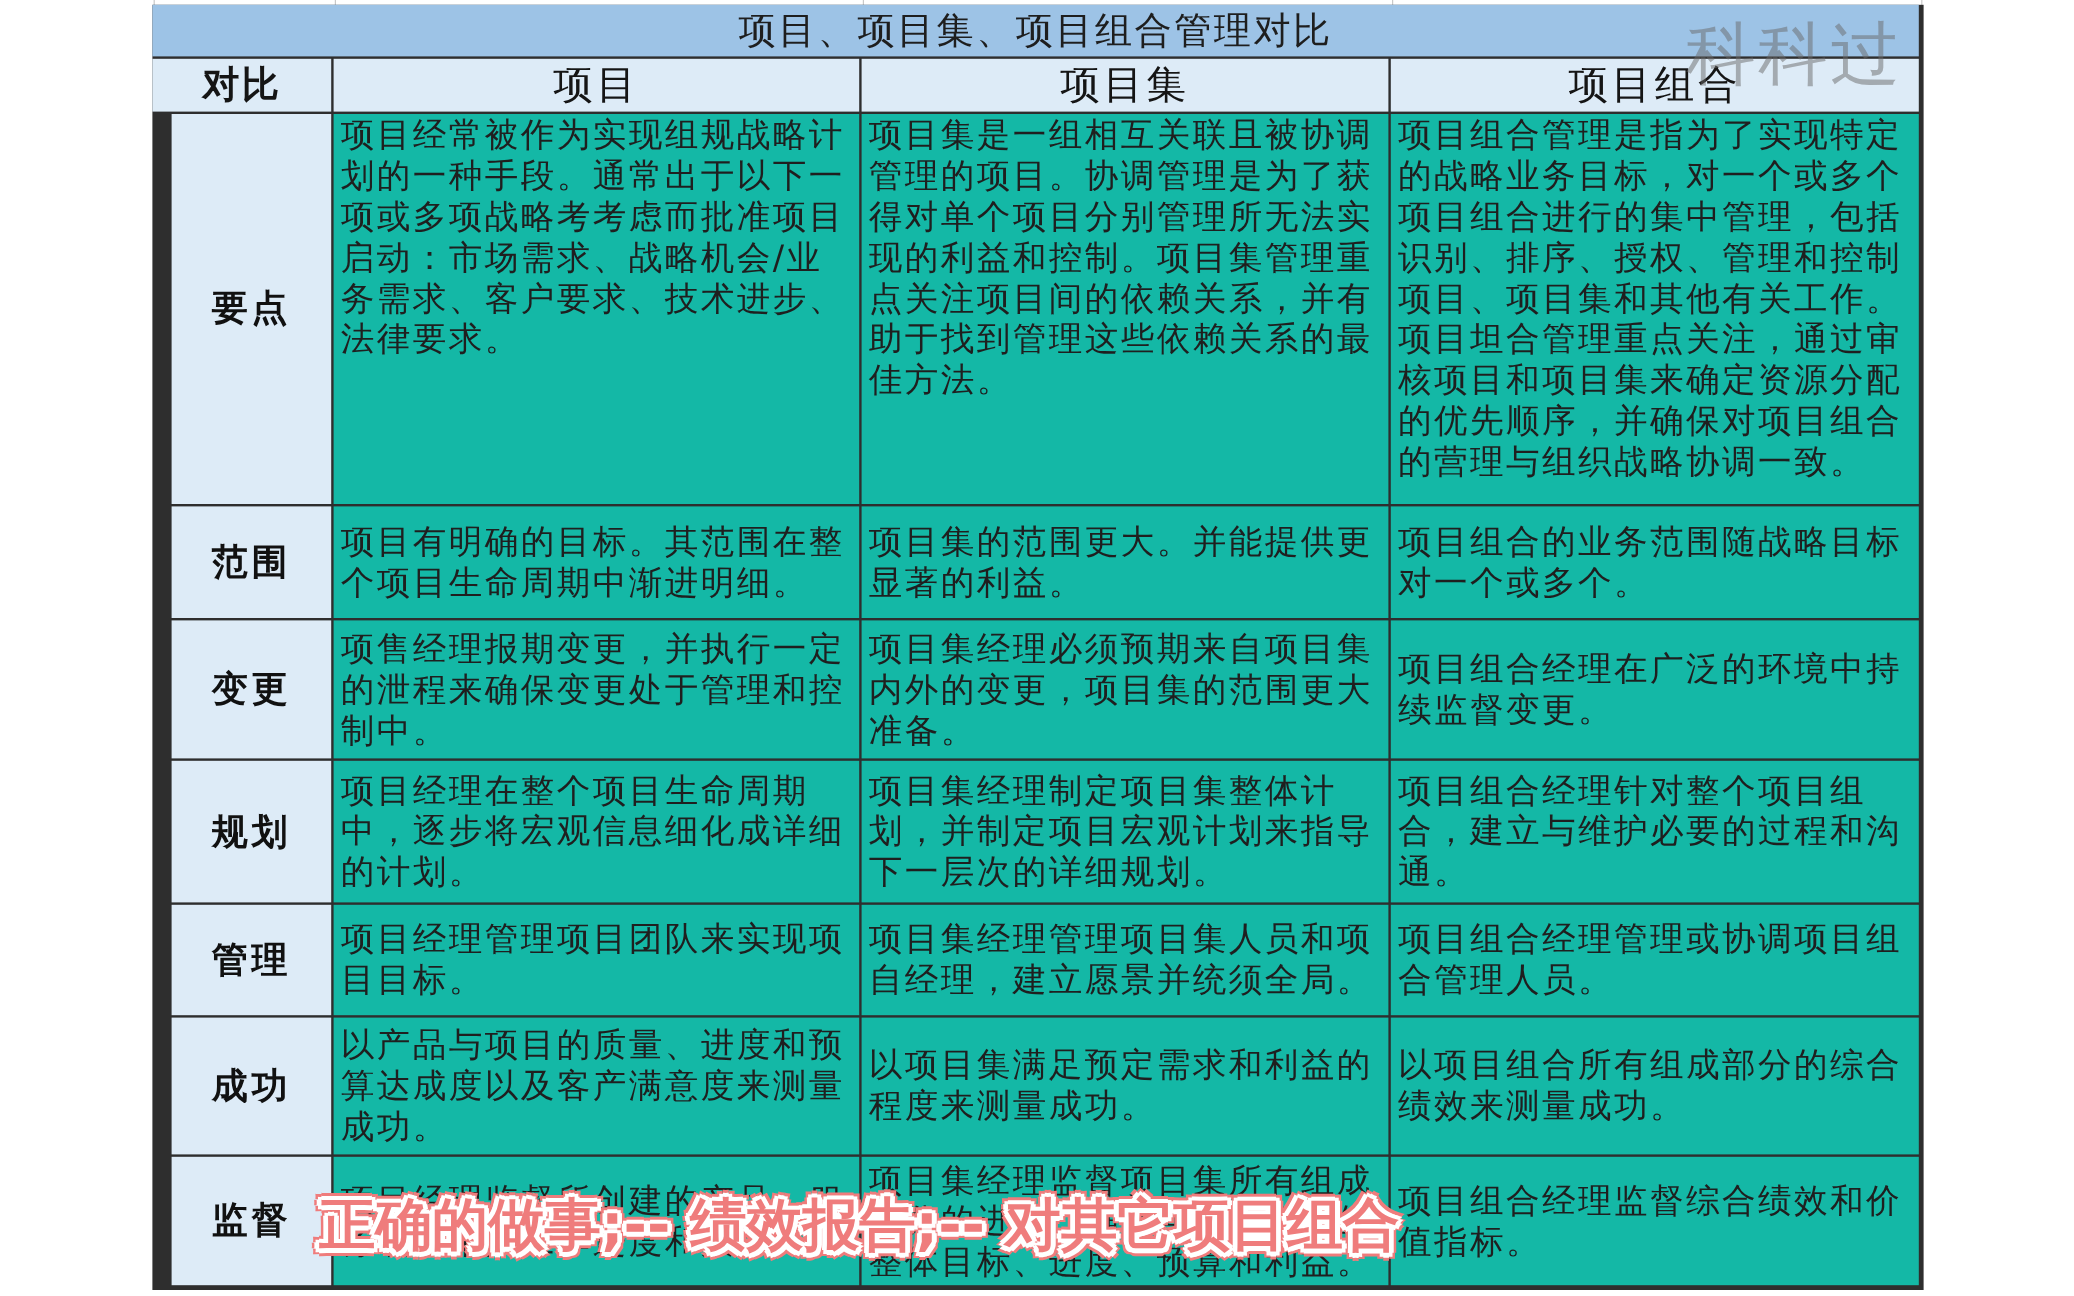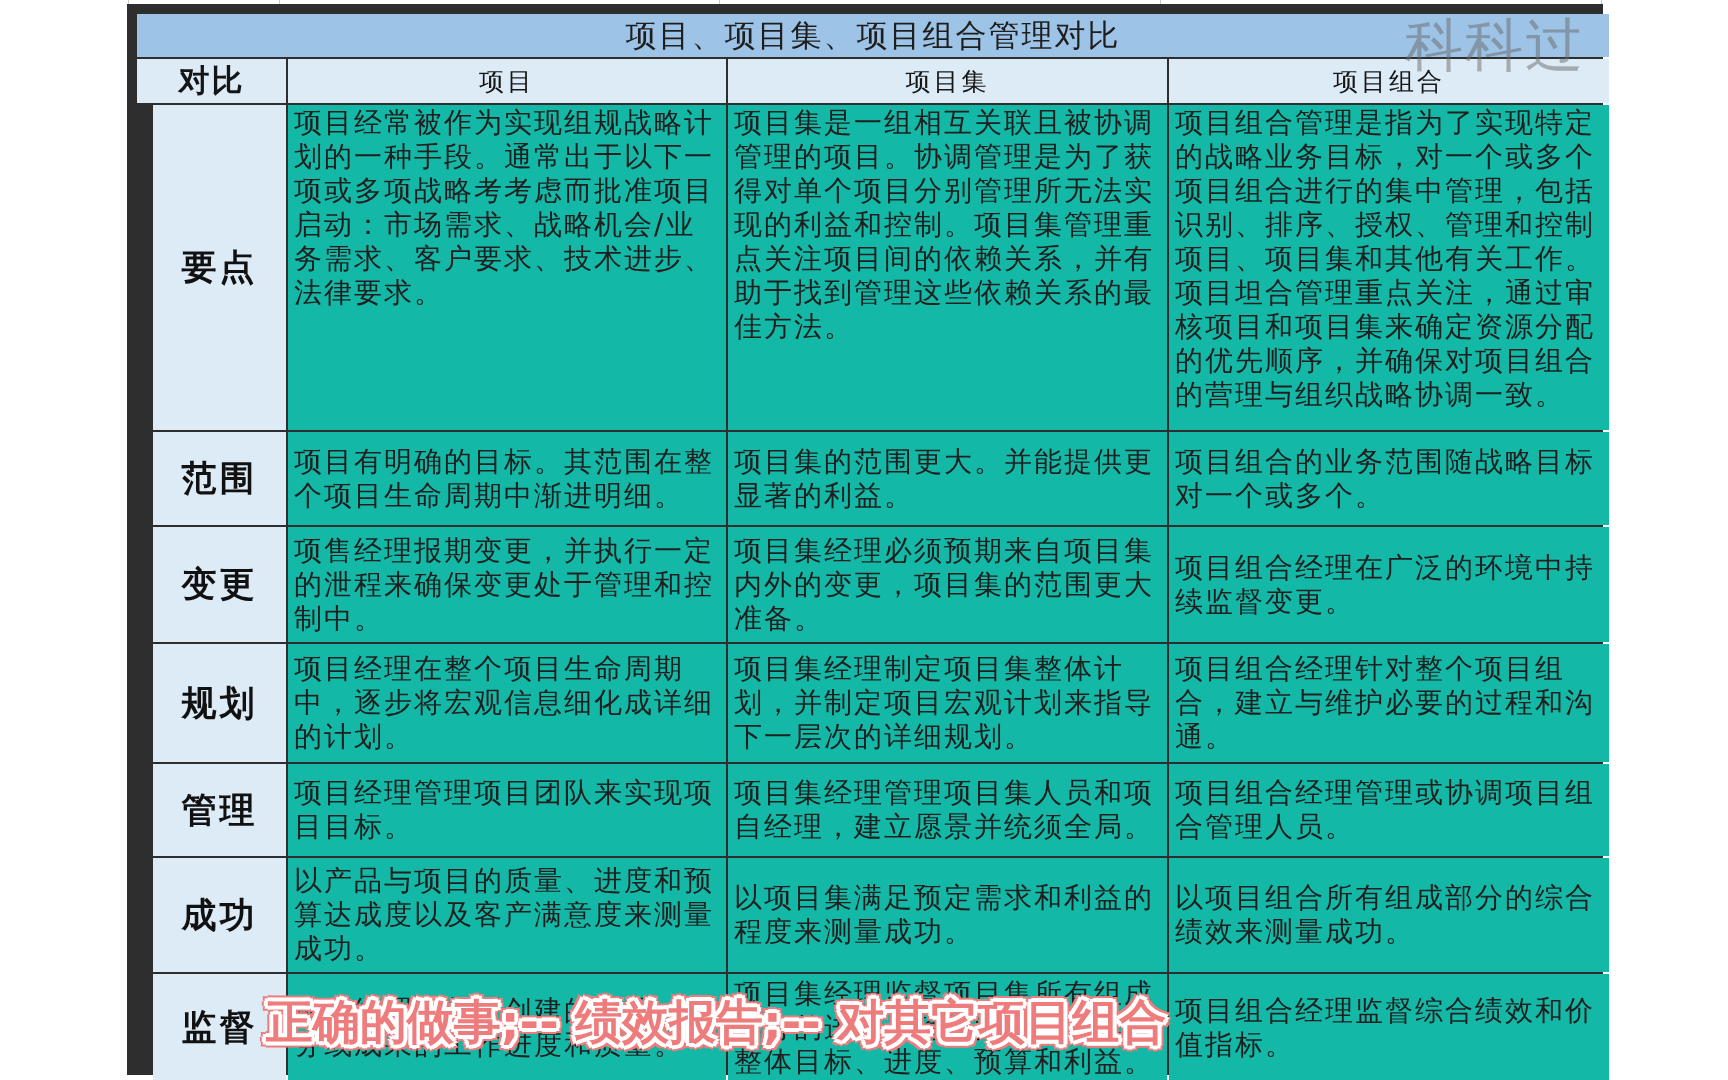--- a/index.html
+++ b/index.html
@@ -23,7 +23,7 @@
   .sheet{
     position:absolute;left:127px;top:4px;
     width:1476px;height:1071px;box-sizing:border-box;
-    padding:10px;background:var(--border);
+    padding:0;background:var(--border);
     display:grid;
     grid-template-columns:149px 438px 439px 440px;
     grid-template-rows:43px 44px 325px 93px 115px 118px 92px 114px 107px;

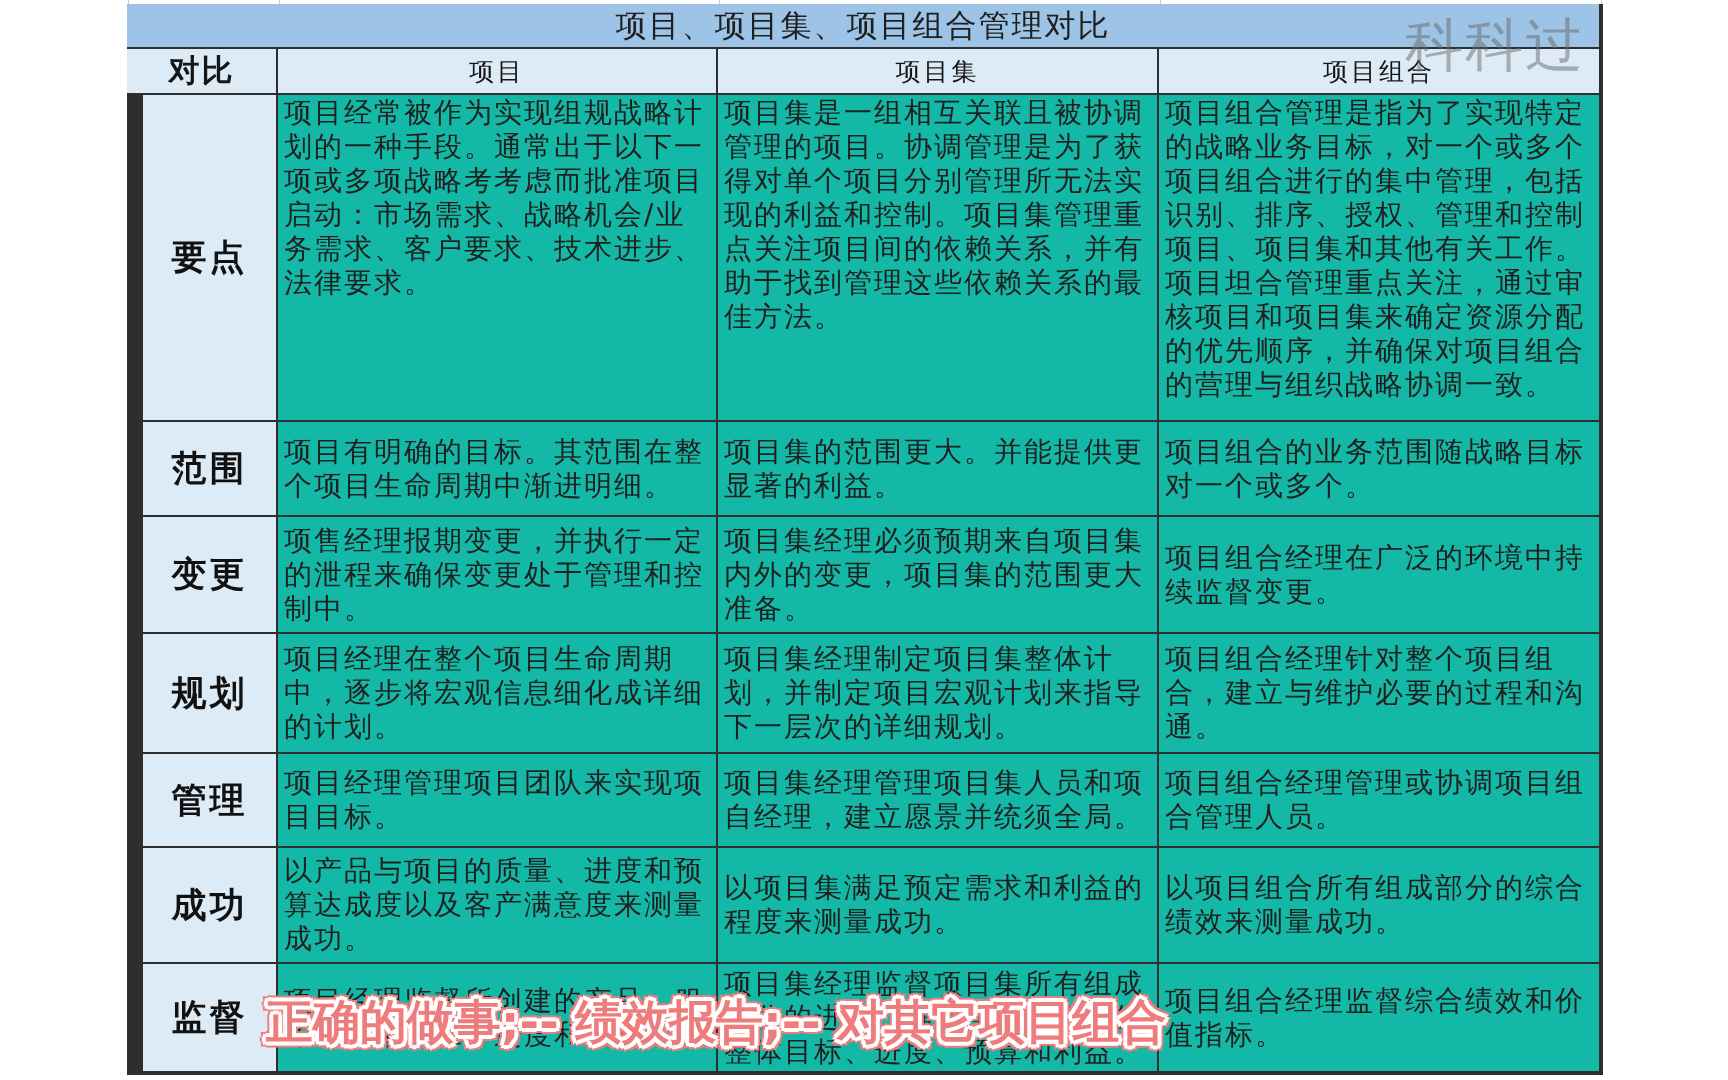--- a/index.html
+++ b/index.html
@@ -38,7 +38,7 @@
   .hdr{
     background:var(--header-bg);
     display:flex;align-items:center;justify-content:center;
-    font-size:25px;letter-spacing:3px;color:#151515;
+    font-size:33px;letter-spacing:3px;color:#151515;
   }
   .hdr.corner{font-weight:bold;font-size:31px;letter-spacing:2px;}
   .lbl{

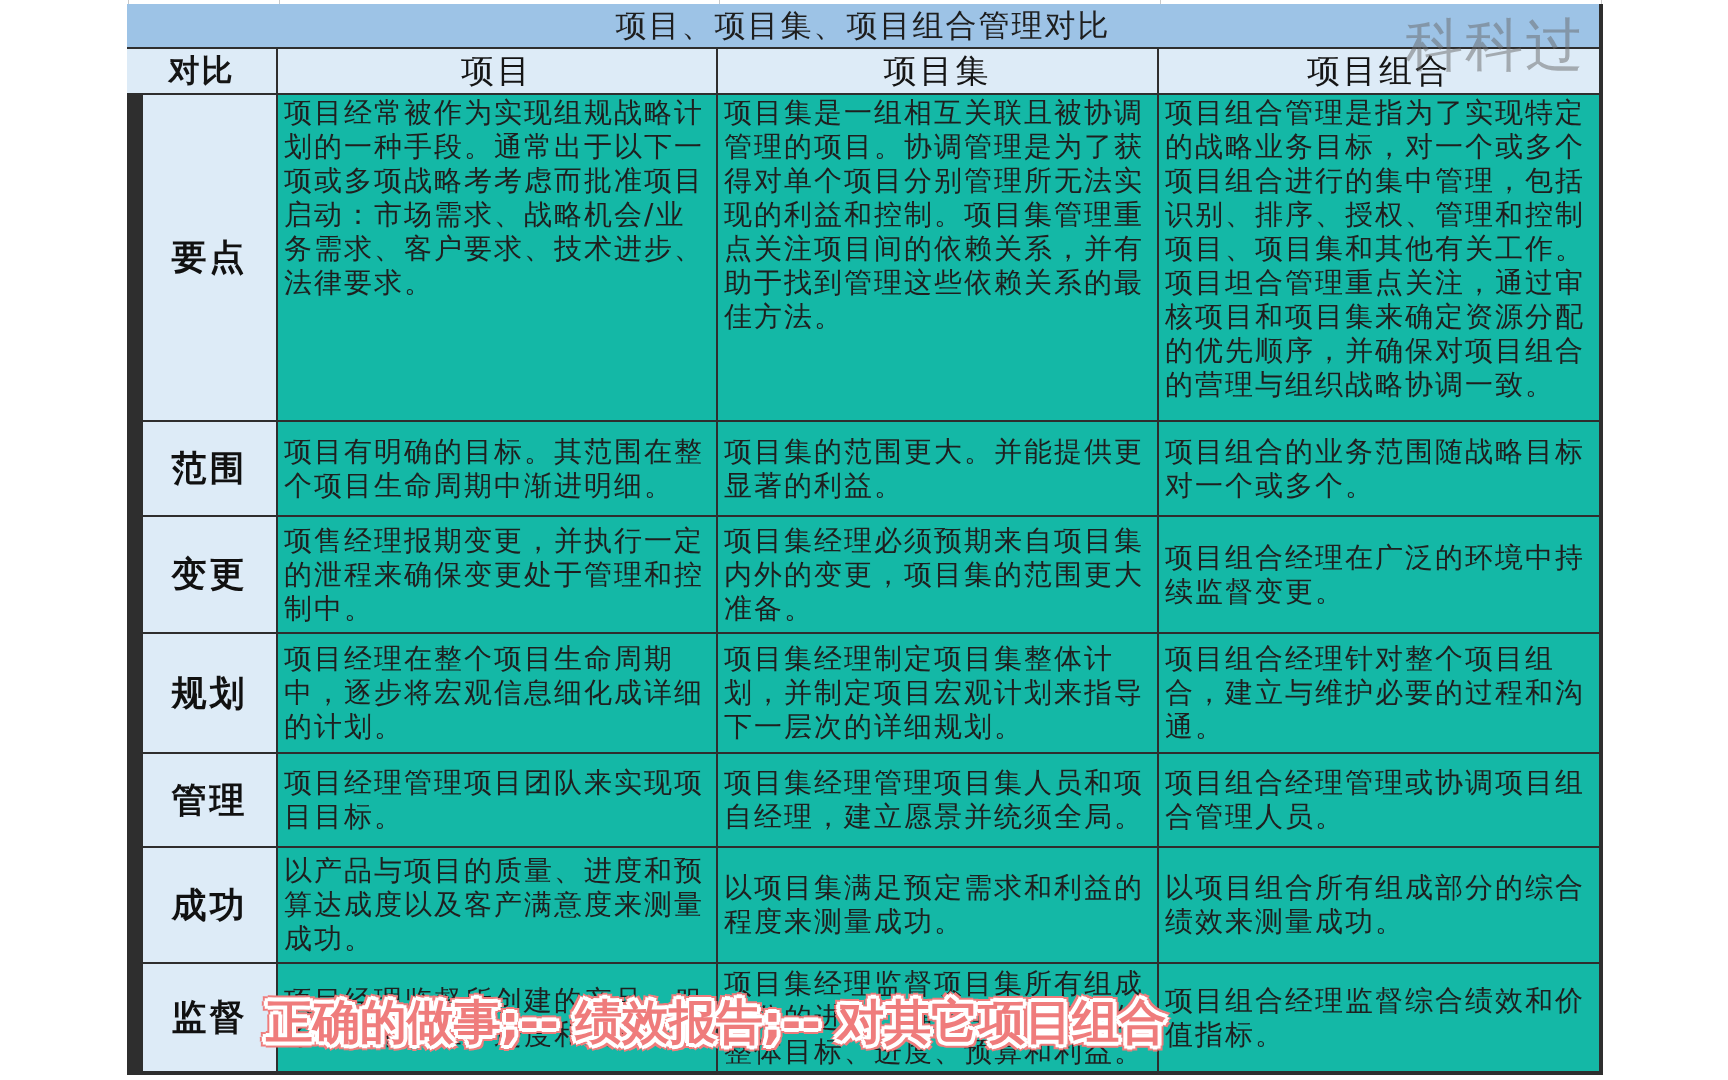--- a/index.html
+++ b/index.html
@@ -44,7 +44,7 @@
   .lbl{
     background:var(--header-bg);
     display:flex;align-items:center;justify-content:center;
-    font-weight:bold;font-size:35px;letter-spacing:3px;color:#111;margin-left:16px;
+    font-weight:bold;font-size:30px;letter-spacing:3px;color:#111;margin-left:16px;
   }
   .cell{
     background:#14b8a6;overflow:hidden;

